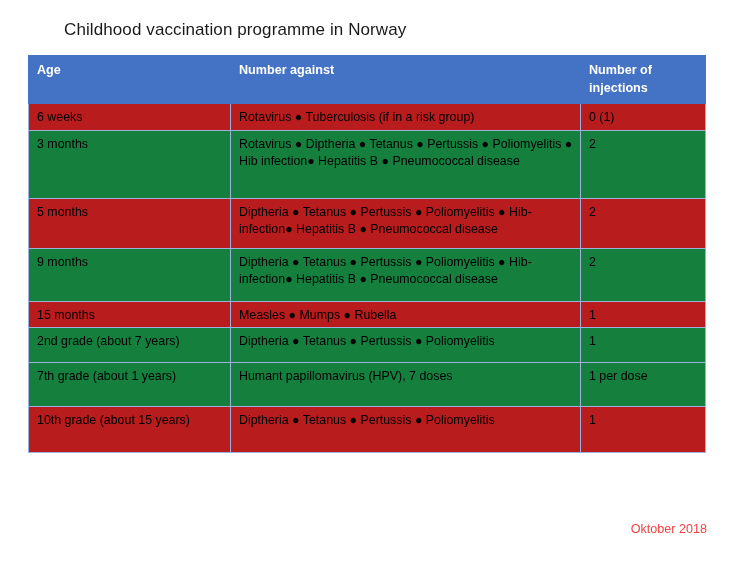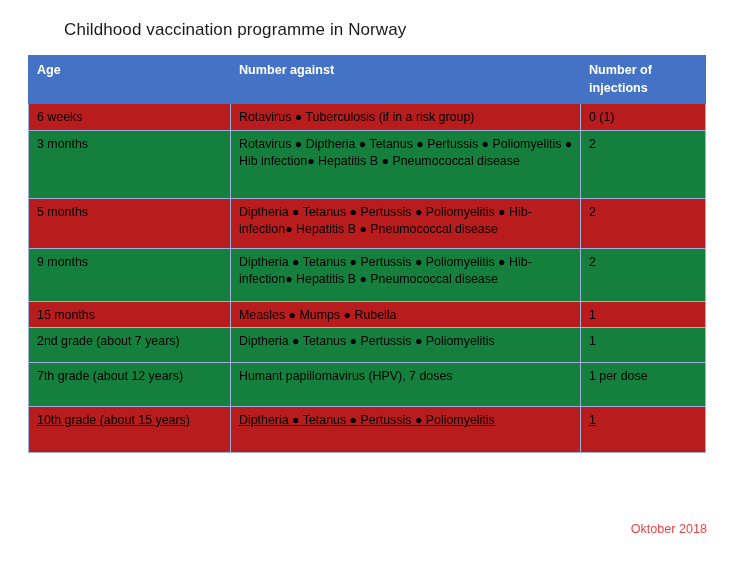--- a/index.html
+++ b/index.html
@@ -156,7 +156,7 @@
 
 
       <tr class="plain" data-h="46">
-        <td>7th grade (about 12 years)</td>
+        <td>7th grade (about 1 years)</td>
         <td>Humant papillomavirus (HPV), 7 doses</td>
         <td>1 per dose</td>
       </tr>

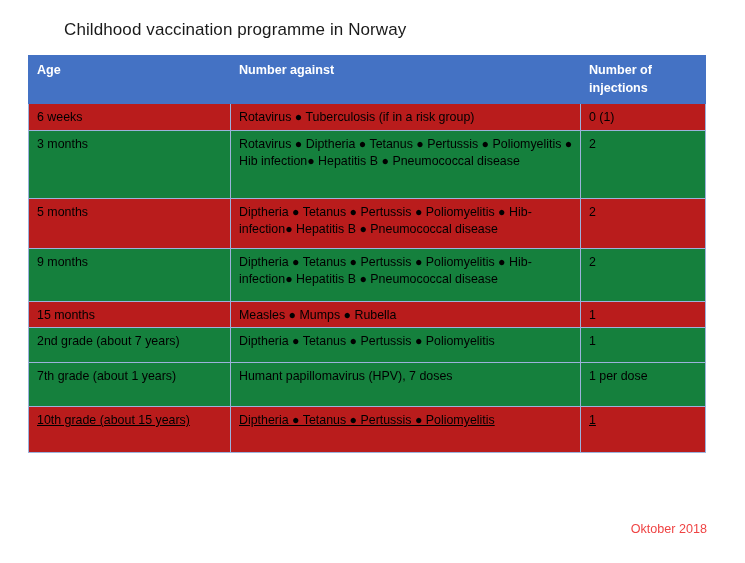--- a/index.html
+++ b/index.html
@@ -82,7 +82,7 @@
   tr[data-h="37"] td  { height: 26px; }
   tr[data-h="44"] td  { height: 33px; }
   tr[data-h="46"] td  { height: 35px; }
-  tr[data-h="48"] td  { height: 37px; text-decoration: underline; }
+  tr[data-h="48"] td  { height: 37px; }
 
   .footer-date {
     position: absolute;

